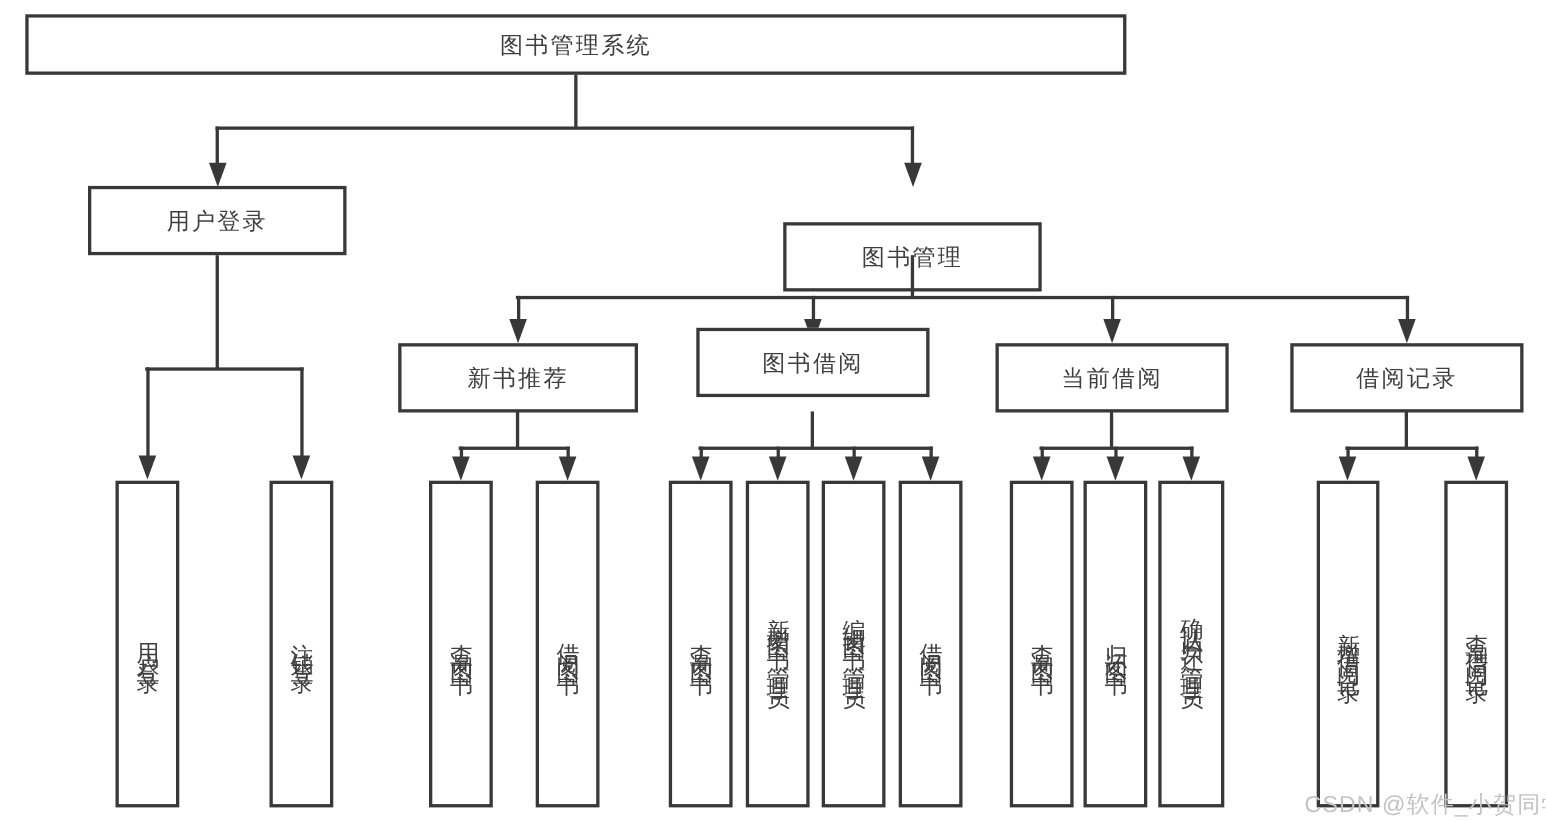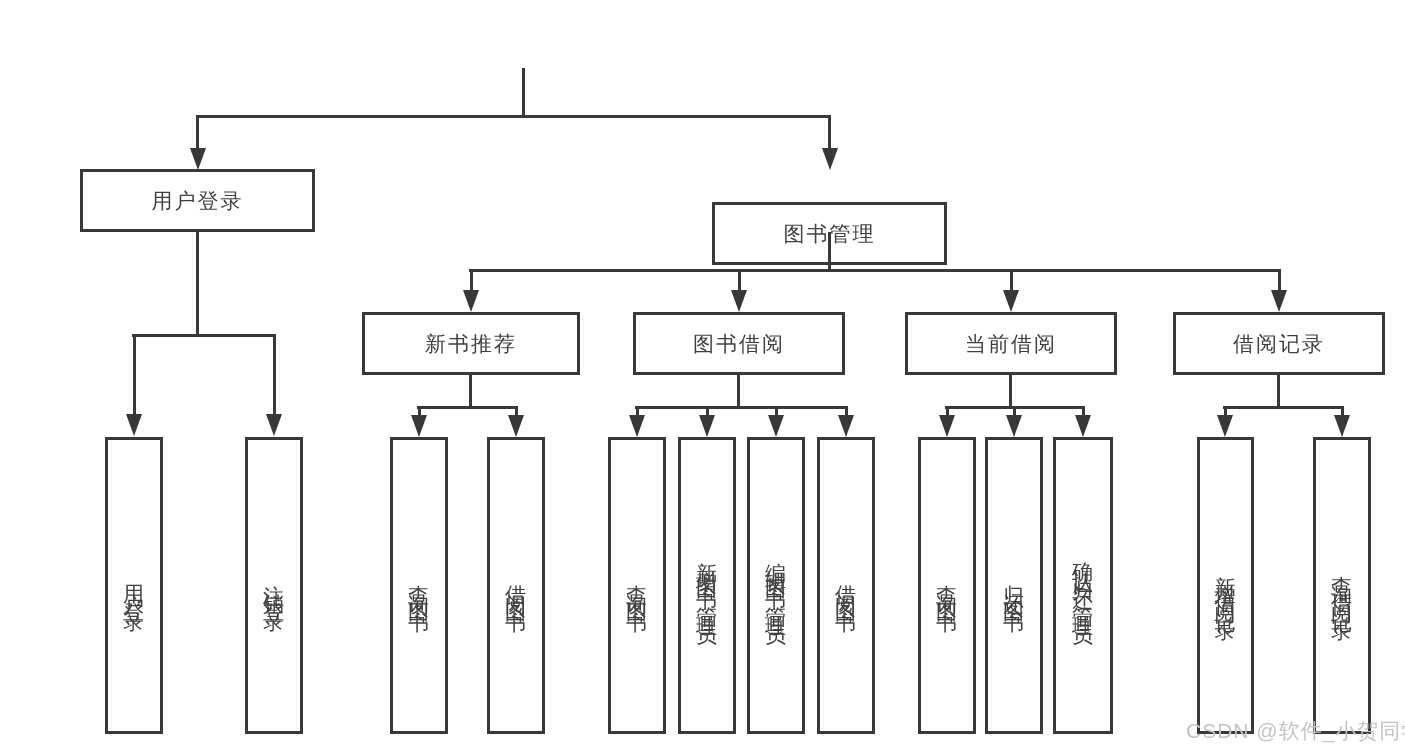--- a/index.html
+++ b/index.html
@@ -55,6 +55,9 @@
 
 <div class="stage">
 
+  <div class="box h-box" style="left:23px;top:13px;width:1001px;height:55px;">
+    <span>图书管理系统</span>
+  </div>
 
   <div class="vline" style="left:522px;top:68px;height:49px;"></div>
   <div class="hline" style="left:196px;top:115px;width:635px;"></div>

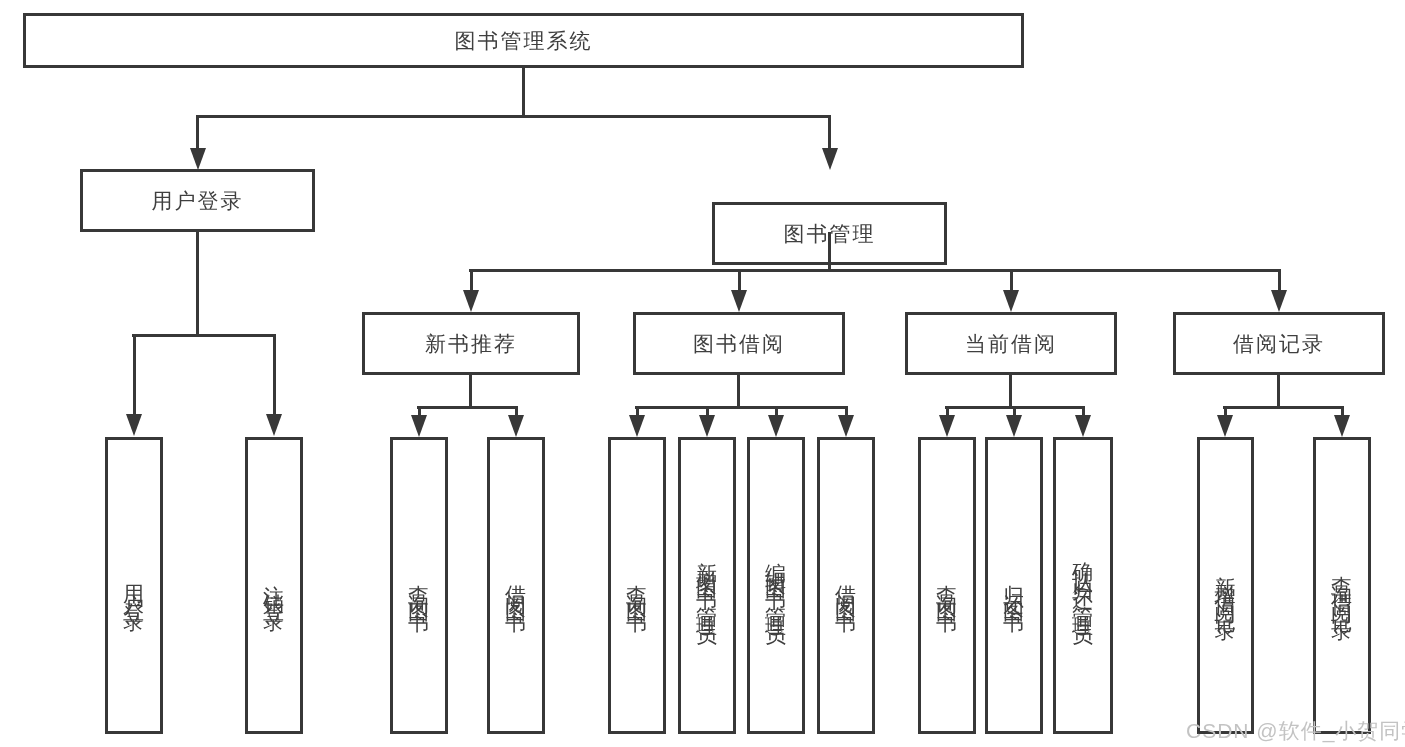--- a/index.html
+++ b/index.html
@@ -86,7 +86,7 @@
   <div class="box h-box" style="left:362px;top:312px;width:218px;height:63px;">
     <span>新书推荐</span>
   </div>
-  <div class="box h-box" style="left:633px;top:312px;width:212px;height:63px;">
+  <div class="box h-box" style="left:633px;top:298px;width:212px;height:63px;">
     <span>图书借阅</span>
   </div>
   <div class="box h-box" style="left:905px;top:312px;width:212px;height:63px;">

